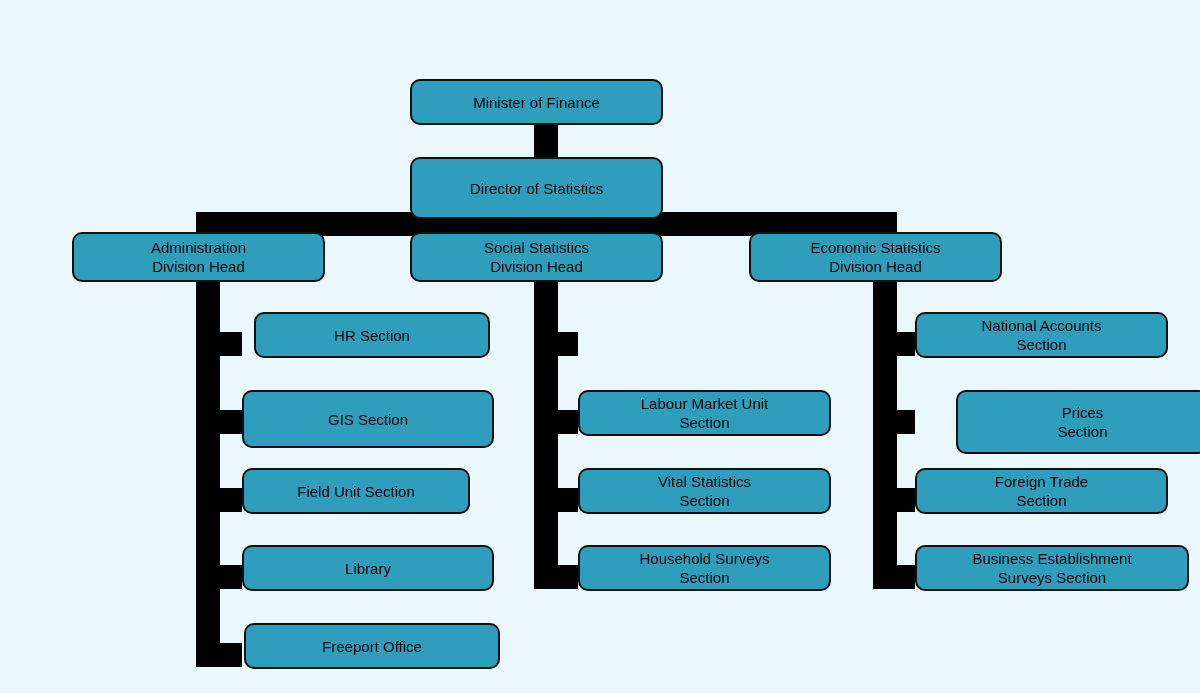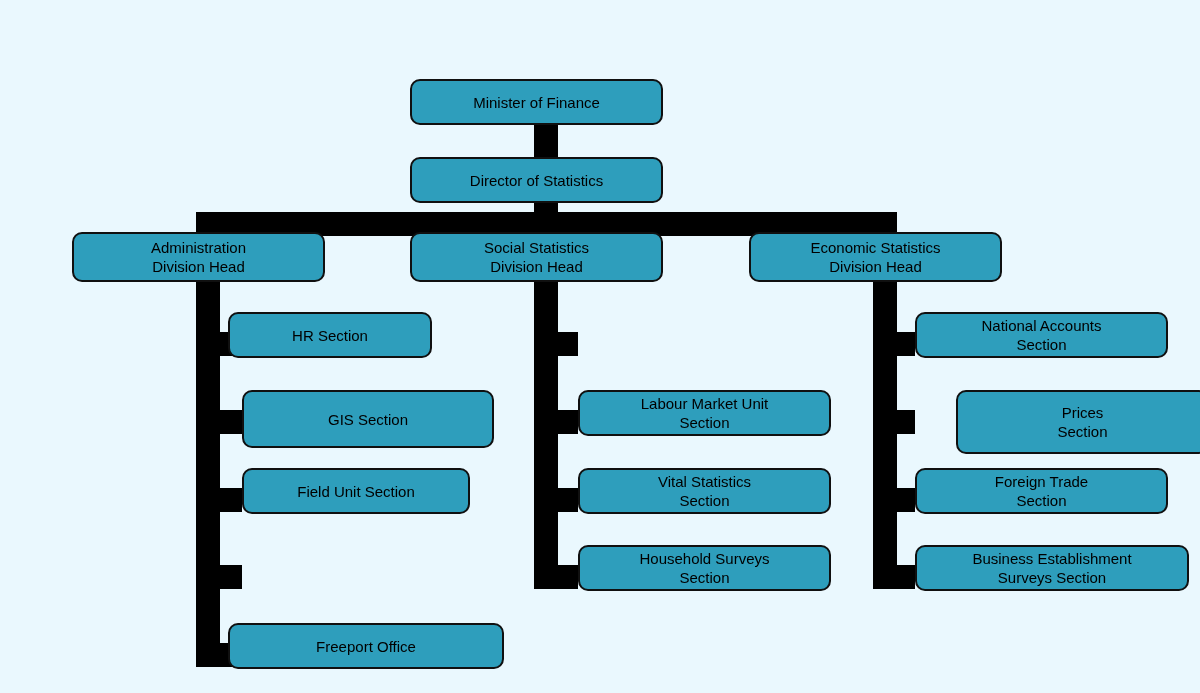--- a/index.html
+++ b/index.html
@@ -72,7 +72,7 @@
   <div class="line" style="left:849px; top:541px; width:42px; height:5px"></div>
 
   <div class="node" style="left:386px; top:55px;  width:253px; height:46px">Minister of Finance</div>
-  <div class="node" style="left:386px; top:133px; width:253px; height:46px">Director of Statistics</div>
+  <div class="node" style="left:386px; top:133px; width:253px; height:62px">Director of Statistics</div>
 
   <div class="node" style="left:48px;  top:208px; width:253px; height:50px">Administration
 Division Head</div>

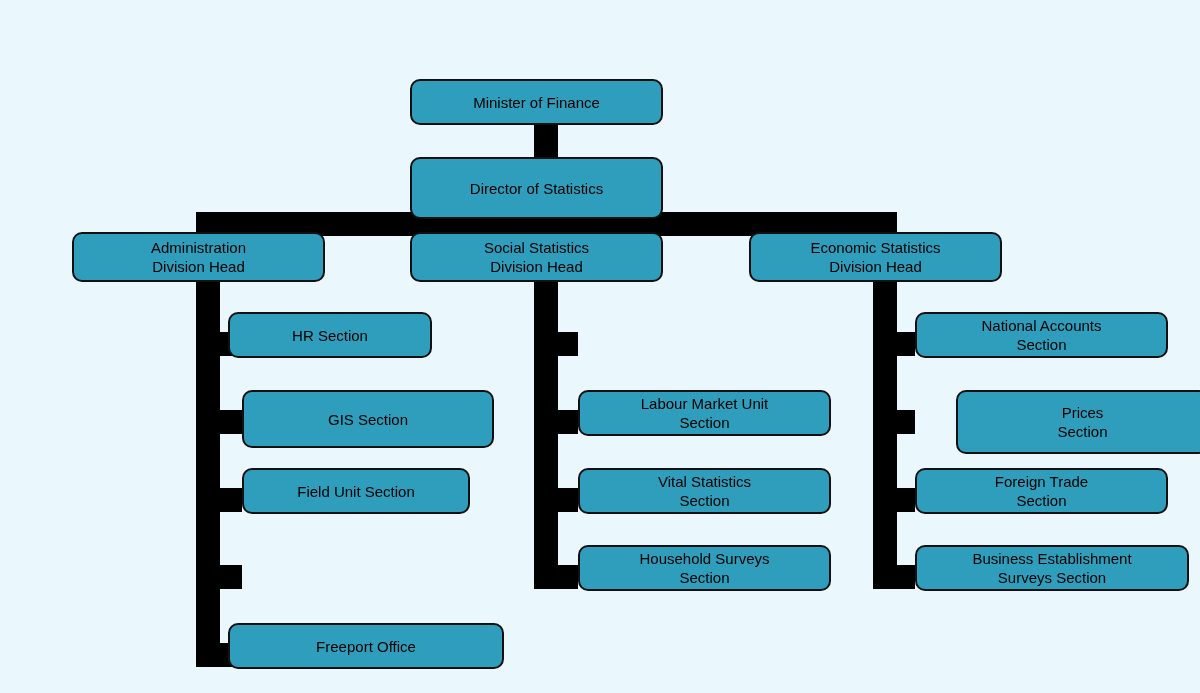--- a/index.html
+++ b/index.html
@@ -81,7 +81,7 @@
   <div class="node" style="left:725px; top:208px; width:253px; height:50px">Economic Statistics
 Division Head</div>
 
-  <div class="node" style="left:204px; top:288px; width:204px; height:46px">HR Section</div>
+  <div class="node" style="left:230px; top:288px; width:236px; height:46px">HR Section</div>
   <div class="node" style="left:218px; top:366px; width:252px; height:58px">GIS Section</div>
   <div class="node" style="left:218px; top:444px; width:228px; height:46px">Field Unit Section</div>
   <div class="node" style="left:204px; top:599px; width:276px; height:46px">Freeport Office</div>

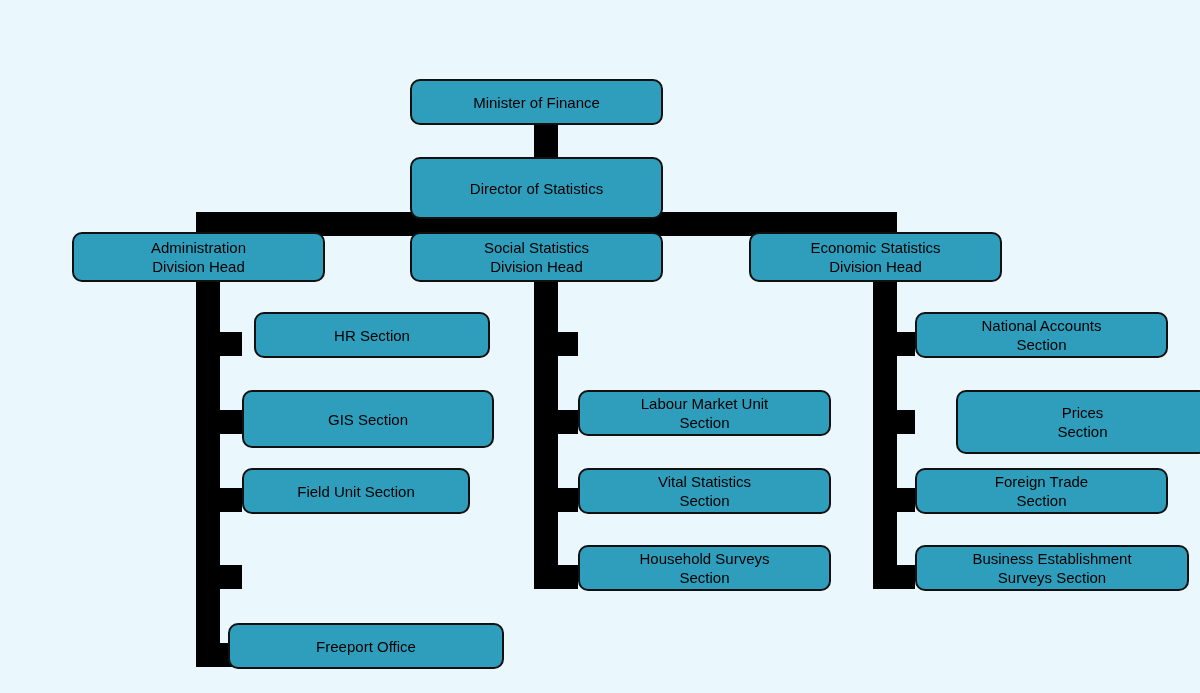--- a/index.html
+++ b/index.html
@@ -84,6 +84,7 @@
   <div class="node" style="left:230px; top:288px; width:236px; height:46px">HR Section</div>
   <div class="node" style="left:218px; top:366px; width:252px; height:58px">GIS Section</div>
   <div class="node" style="left:218px; top:444px; width:228px; height:46px">Field Unit Section</div>
+  <div class="node" style="left:218px; top:521px; width:252px; height:46px">Library</div>
   <div class="node" style="left:204px; top:599px; width:276px; height:46px">Freeport Office</div>
 
   <div class="node" style="left:554px; top:366px; width:253px; height:46px">Labour Market Unit

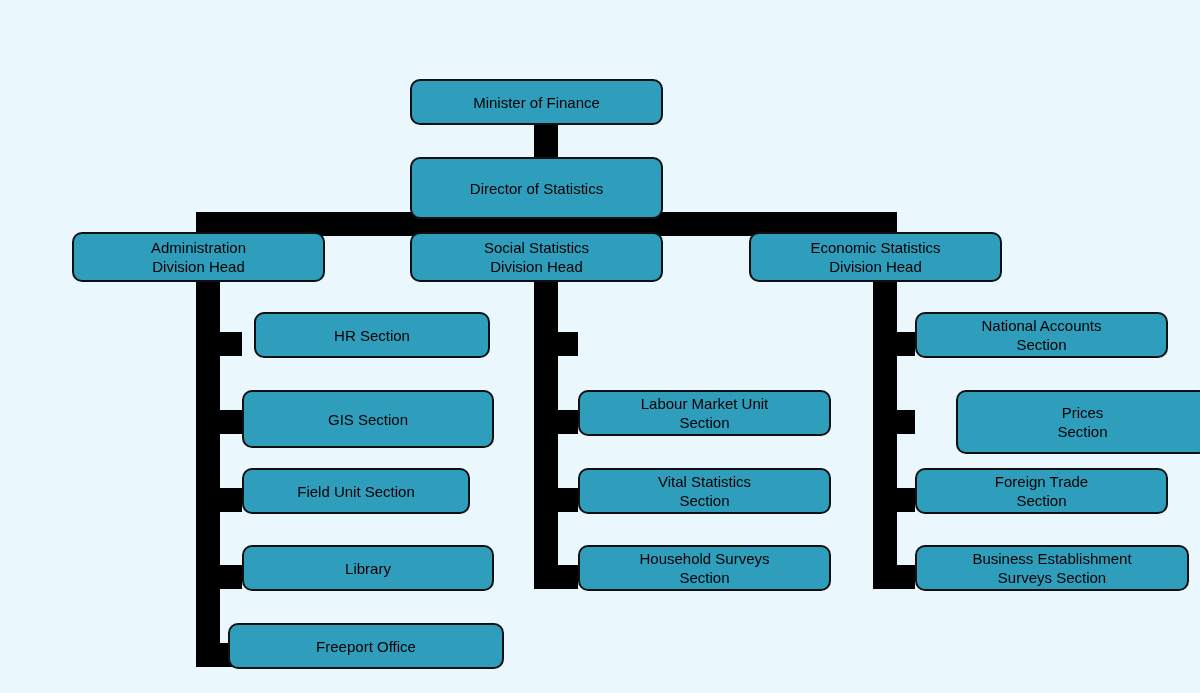--- a/index.html
+++ b/index.html
@@ -85,7 +85,7 @@
   <div class="node" style="left:218px; top:366px; width:252px; height:58px">GIS Section</div>
   <div class="node" style="left:218px; top:444px; width:228px; height:46px">Field Unit Section</div>
   <div class="node" style="left:218px; top:521px; width:252px; height:46px">Library</div>
-  <div class="node" style="left:204px; top:599px; width:276px; height:46px">Freeport Office</div>
+  <div class="node" style="left:220px; top:599px; width:256px; height:46px">Freeport Office</div>
 
   <div class="node" style="left:554px; top:366px; width:253px; height:46px">Labour Market Unit
 Section</div>

